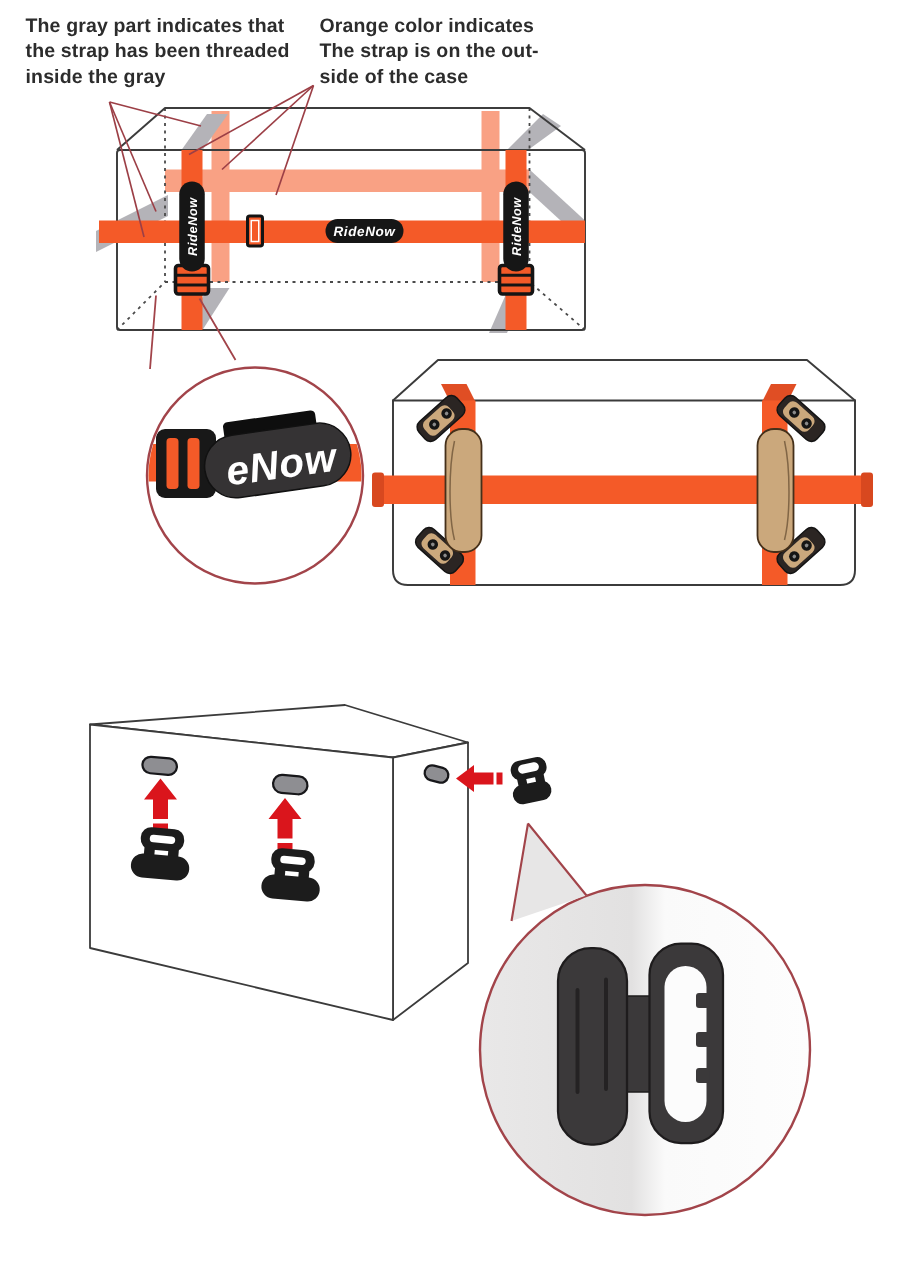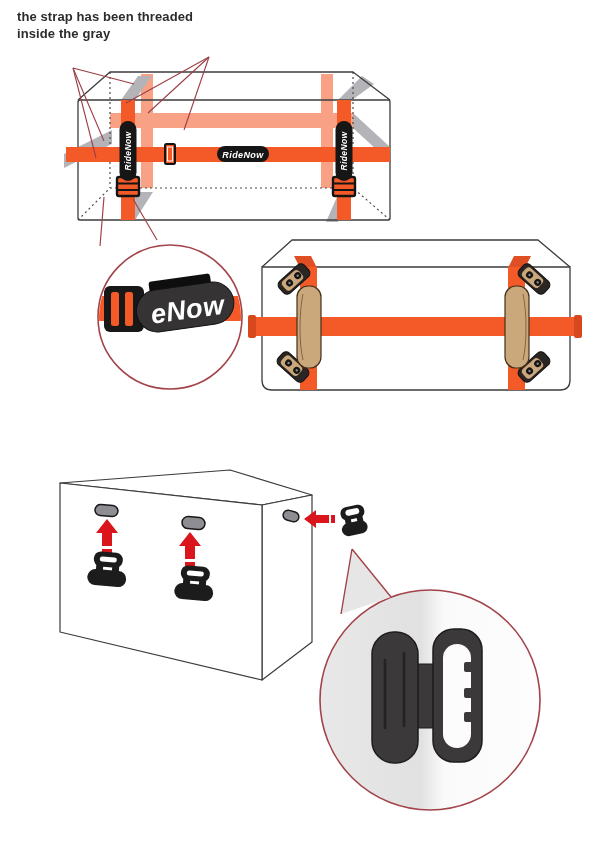--- a/index.html
+++ b/index.html
@@ -21,6 +21,7 @@
 <div class="stage">
 
   <div class="note" id="note-gray">
+    <div>The gray part indicates that</div>
     <div>the strap has been threaded</div>
     <div>inside the gray</div>
   </div>

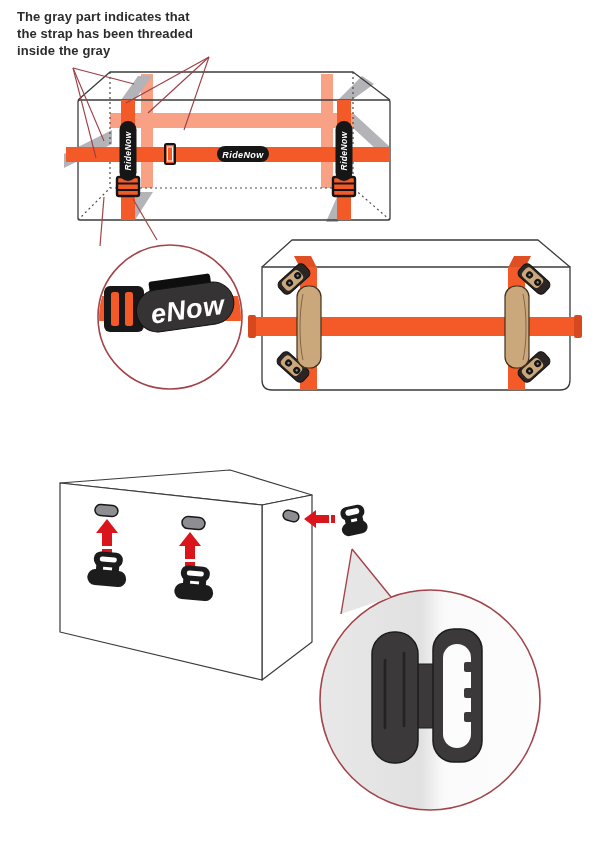--- a/index.html
+++ b/index.html
@@ -26,6 +26,11 @@
     <div>inside the gray</div>
   </div>
 
+  <div class="note" id="note-orange">
+    <div>Orange color indicates</div>
+    <div>The strap is on the out-</div>
+    <div>side of the case</div>
+  </div>
 
   <svg width="600" height="850" viewBox="0 0 600 850">
     <defs>

